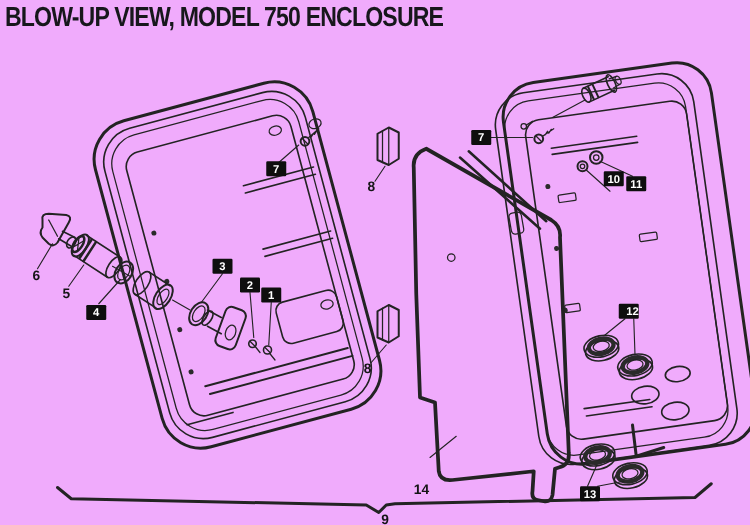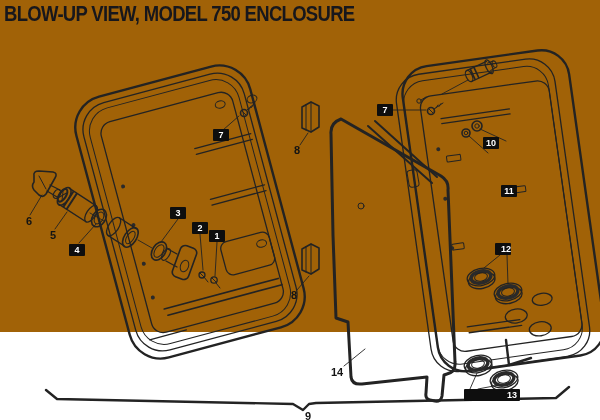--- a/index.html
+++ b/index.html
@@ -4,7 +4,7 @@
 <style>
   html,body{margin:0;padding:0;background:#fff;}
   body{width:600px;height:420px;overflow:hidden;font-family:"Liberation Sans",sans-serif;}
-  .stage{position:relative;width:600px;height:332px;background:#a16207;}
+  .stage{position:relative;width:600px;height:420px;background:#f0abfc;}
   .title{
     position:absolute;left:4px;top:1px;
     font-size:22px;font-weight:700;color:#17171c;

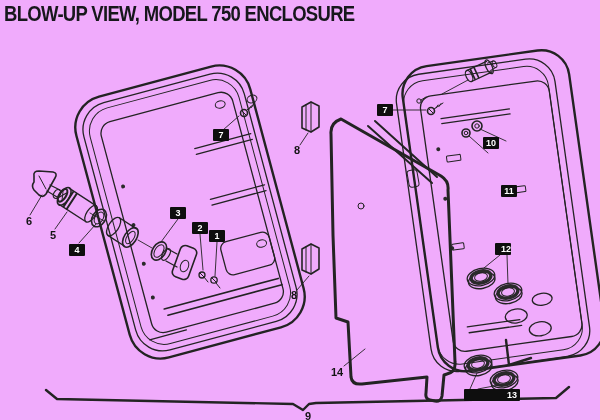--- a/index.html
+++ b/index.html
@@ -231,7 +231,7 @@
       <div class="co-boxed" style="left: 213px; top: 129px; background: rgb(14, 14, 14);">7</div>
       <div class="co-boxed" style="left: 377px; top: 104px; background: rgb(14, 14, 14);">7</div>
       <div class="co-boxed" style="left: 483px; top: 137px; background: rgb(14, 14, 14);">10</div>
-      <div class="co-boxed" style="left: 501px; top: 141px; background: rgb(14, 14, 14); margin-top: 44px;">11</div>
+      <div class="co-boxed" style="left: 501px; top: 141px; background: rgb(14, 14, 14);">11</div>
       <div class="co-boxed" style="left: 495px; top: 243px; background: rgb(14, 14, 14); text-align: right;">12</div>
       <div class="co-boxed" style="left: 464px; top: 389px; background: rgb(14, 14, 14); padding-left: 40px;">13</div>
       <div class="co-plain" style="left: 50px; top: 230px;">5</div>

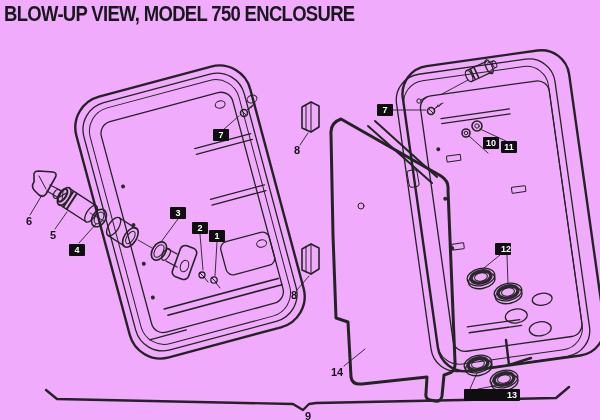--- a/index.html
+++ b/index.html
@@ -238,7 +238,7 @@
       <div class="co-plain" style="left: 26px; top: 216px;">6</div>
       <div class="co-plain" style="left: 294px; top: 145px;">8</div>
       <div class="co-plain" style="left: 291px; top: 290px;">8</div>
-      <div class="co-plain" style="left: 331px; top: 367px;">14</div>
+      <div class="co-plain" style="left: 331px; top: 387px;">14</div>
       <div class="co-plain" style="left: 305px; top: 411px;">9</div>
     </div>
 </div>

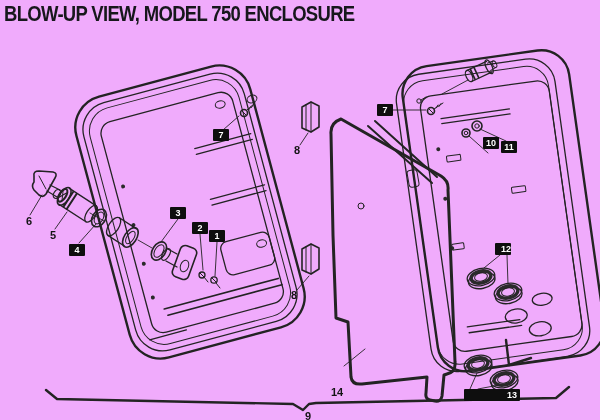--- a/index.html
+++ b/index.html
@@ -233,7 +233,7 @@
       <div class="co-boxed" style="left: 483px; top: 137px; background: rgb(14, 14, 14);">10</div>
       <div class="co-boxed" style="left: 501px; top: 141px; background: rgb(14, 14, 14);">11</div>
       <div class="co-boxed" style="left: 495px; top: 243px; background: rgb(14, 14, 14); text-align: right;">12</div>
-      <div class="co-boxed" style="left: 464px; top: 389px; background: rgb(14, 14, 14); padding-left: 40px;">13</div>
+      <div class="co-boxed" style="left: 464px; top: 389px; background: rgb(14, 14, 14);">13</div>
       <div class="co-plain" style="left: 50px; top: 230px;">5</div>
       <div class="co-plain" style="left: 26px; top: 216px;">6</div>
       <div class="co-plain" style="left: 294px; top: 145px;">8</div>

